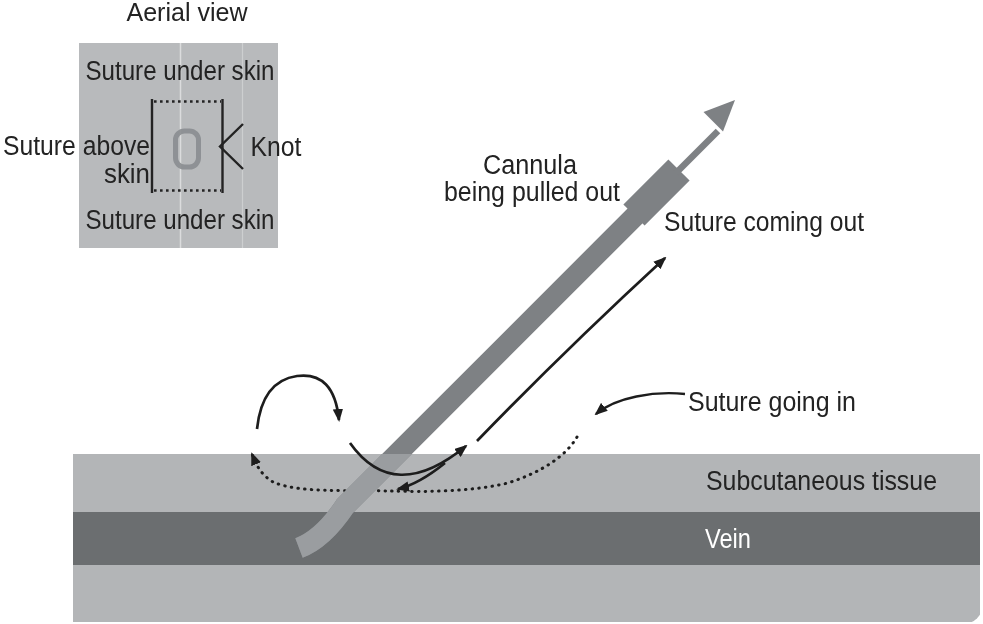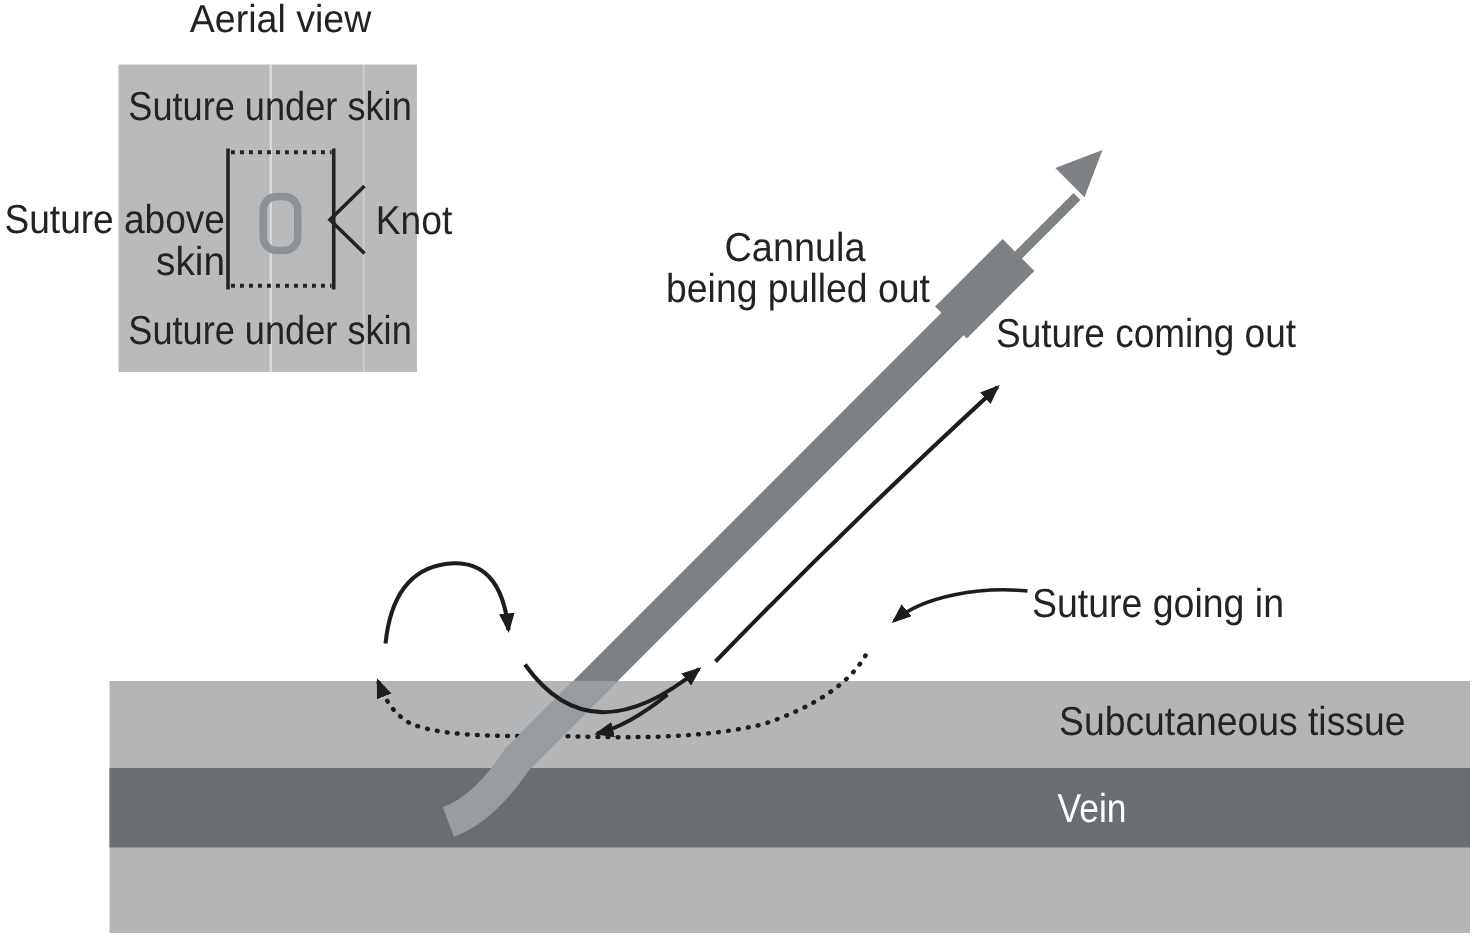--- a/index.html
+++ b/index.html
@@ -9,6 +9,7 @@
     background:#ffffff;
     font-family:"Liberation Sans", sans-serif;
     overflow:hidden;
+    border-radius:20px;
   }
   svg{display:block;}
   text{

